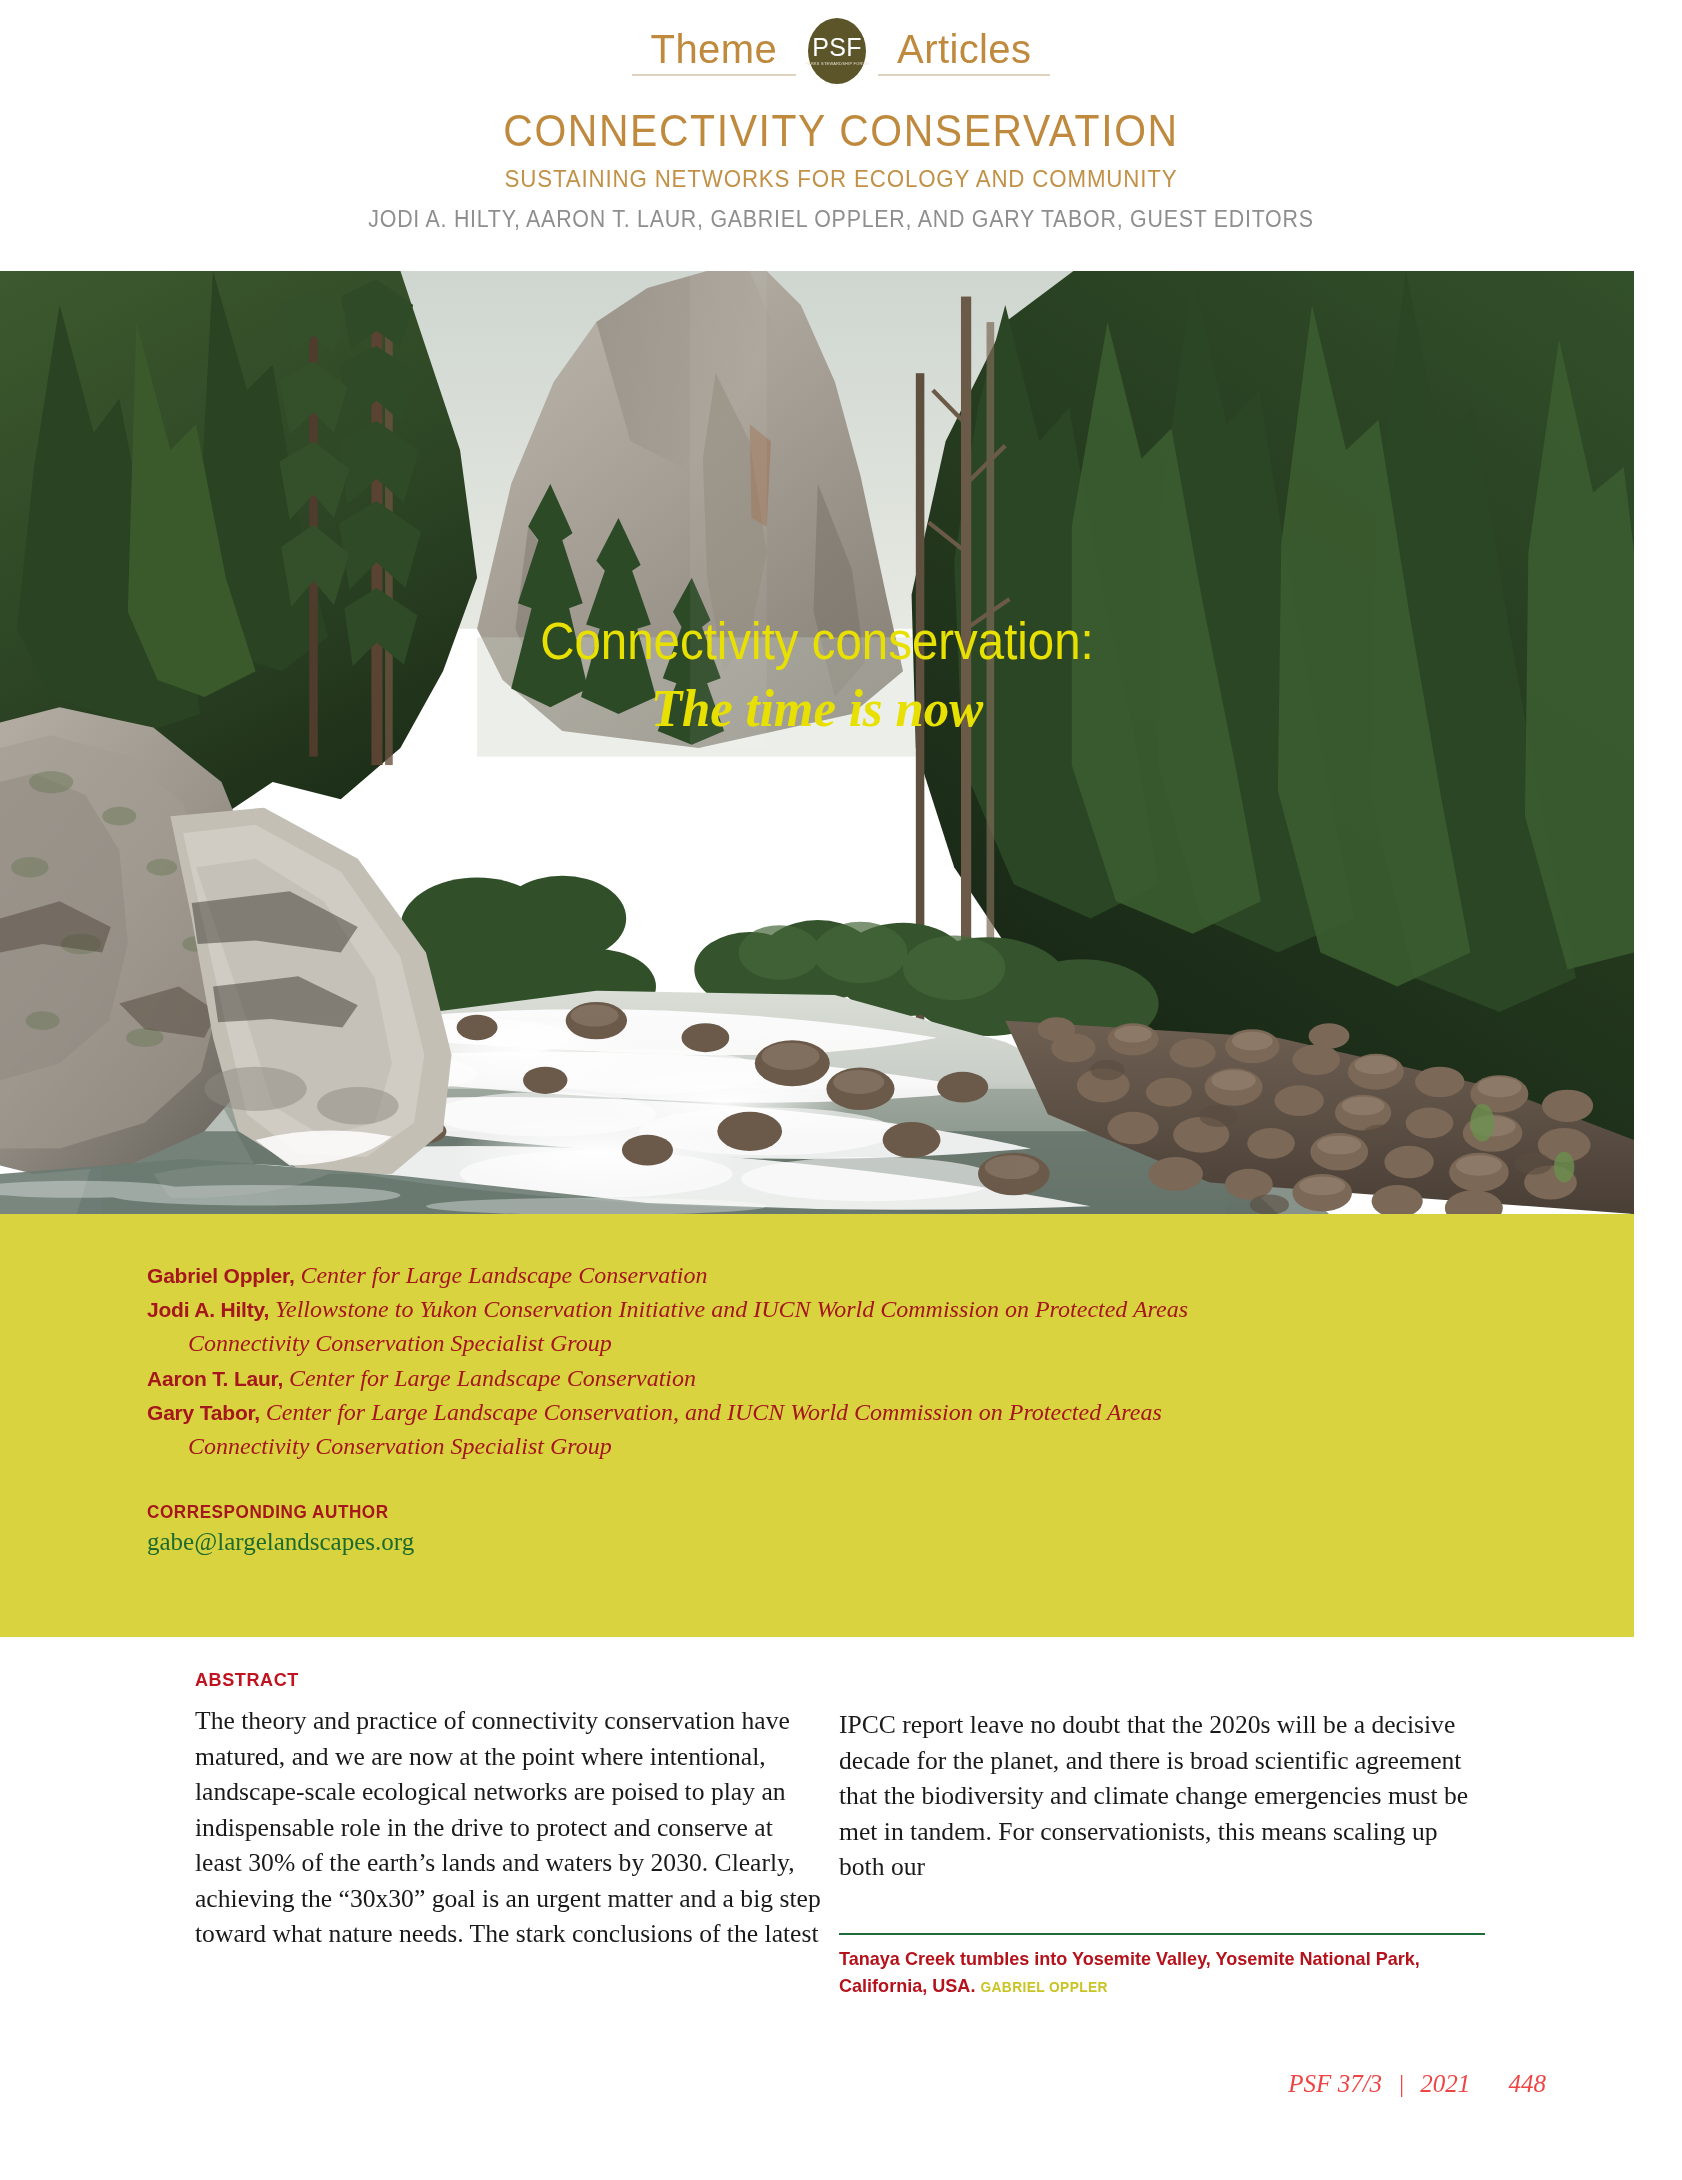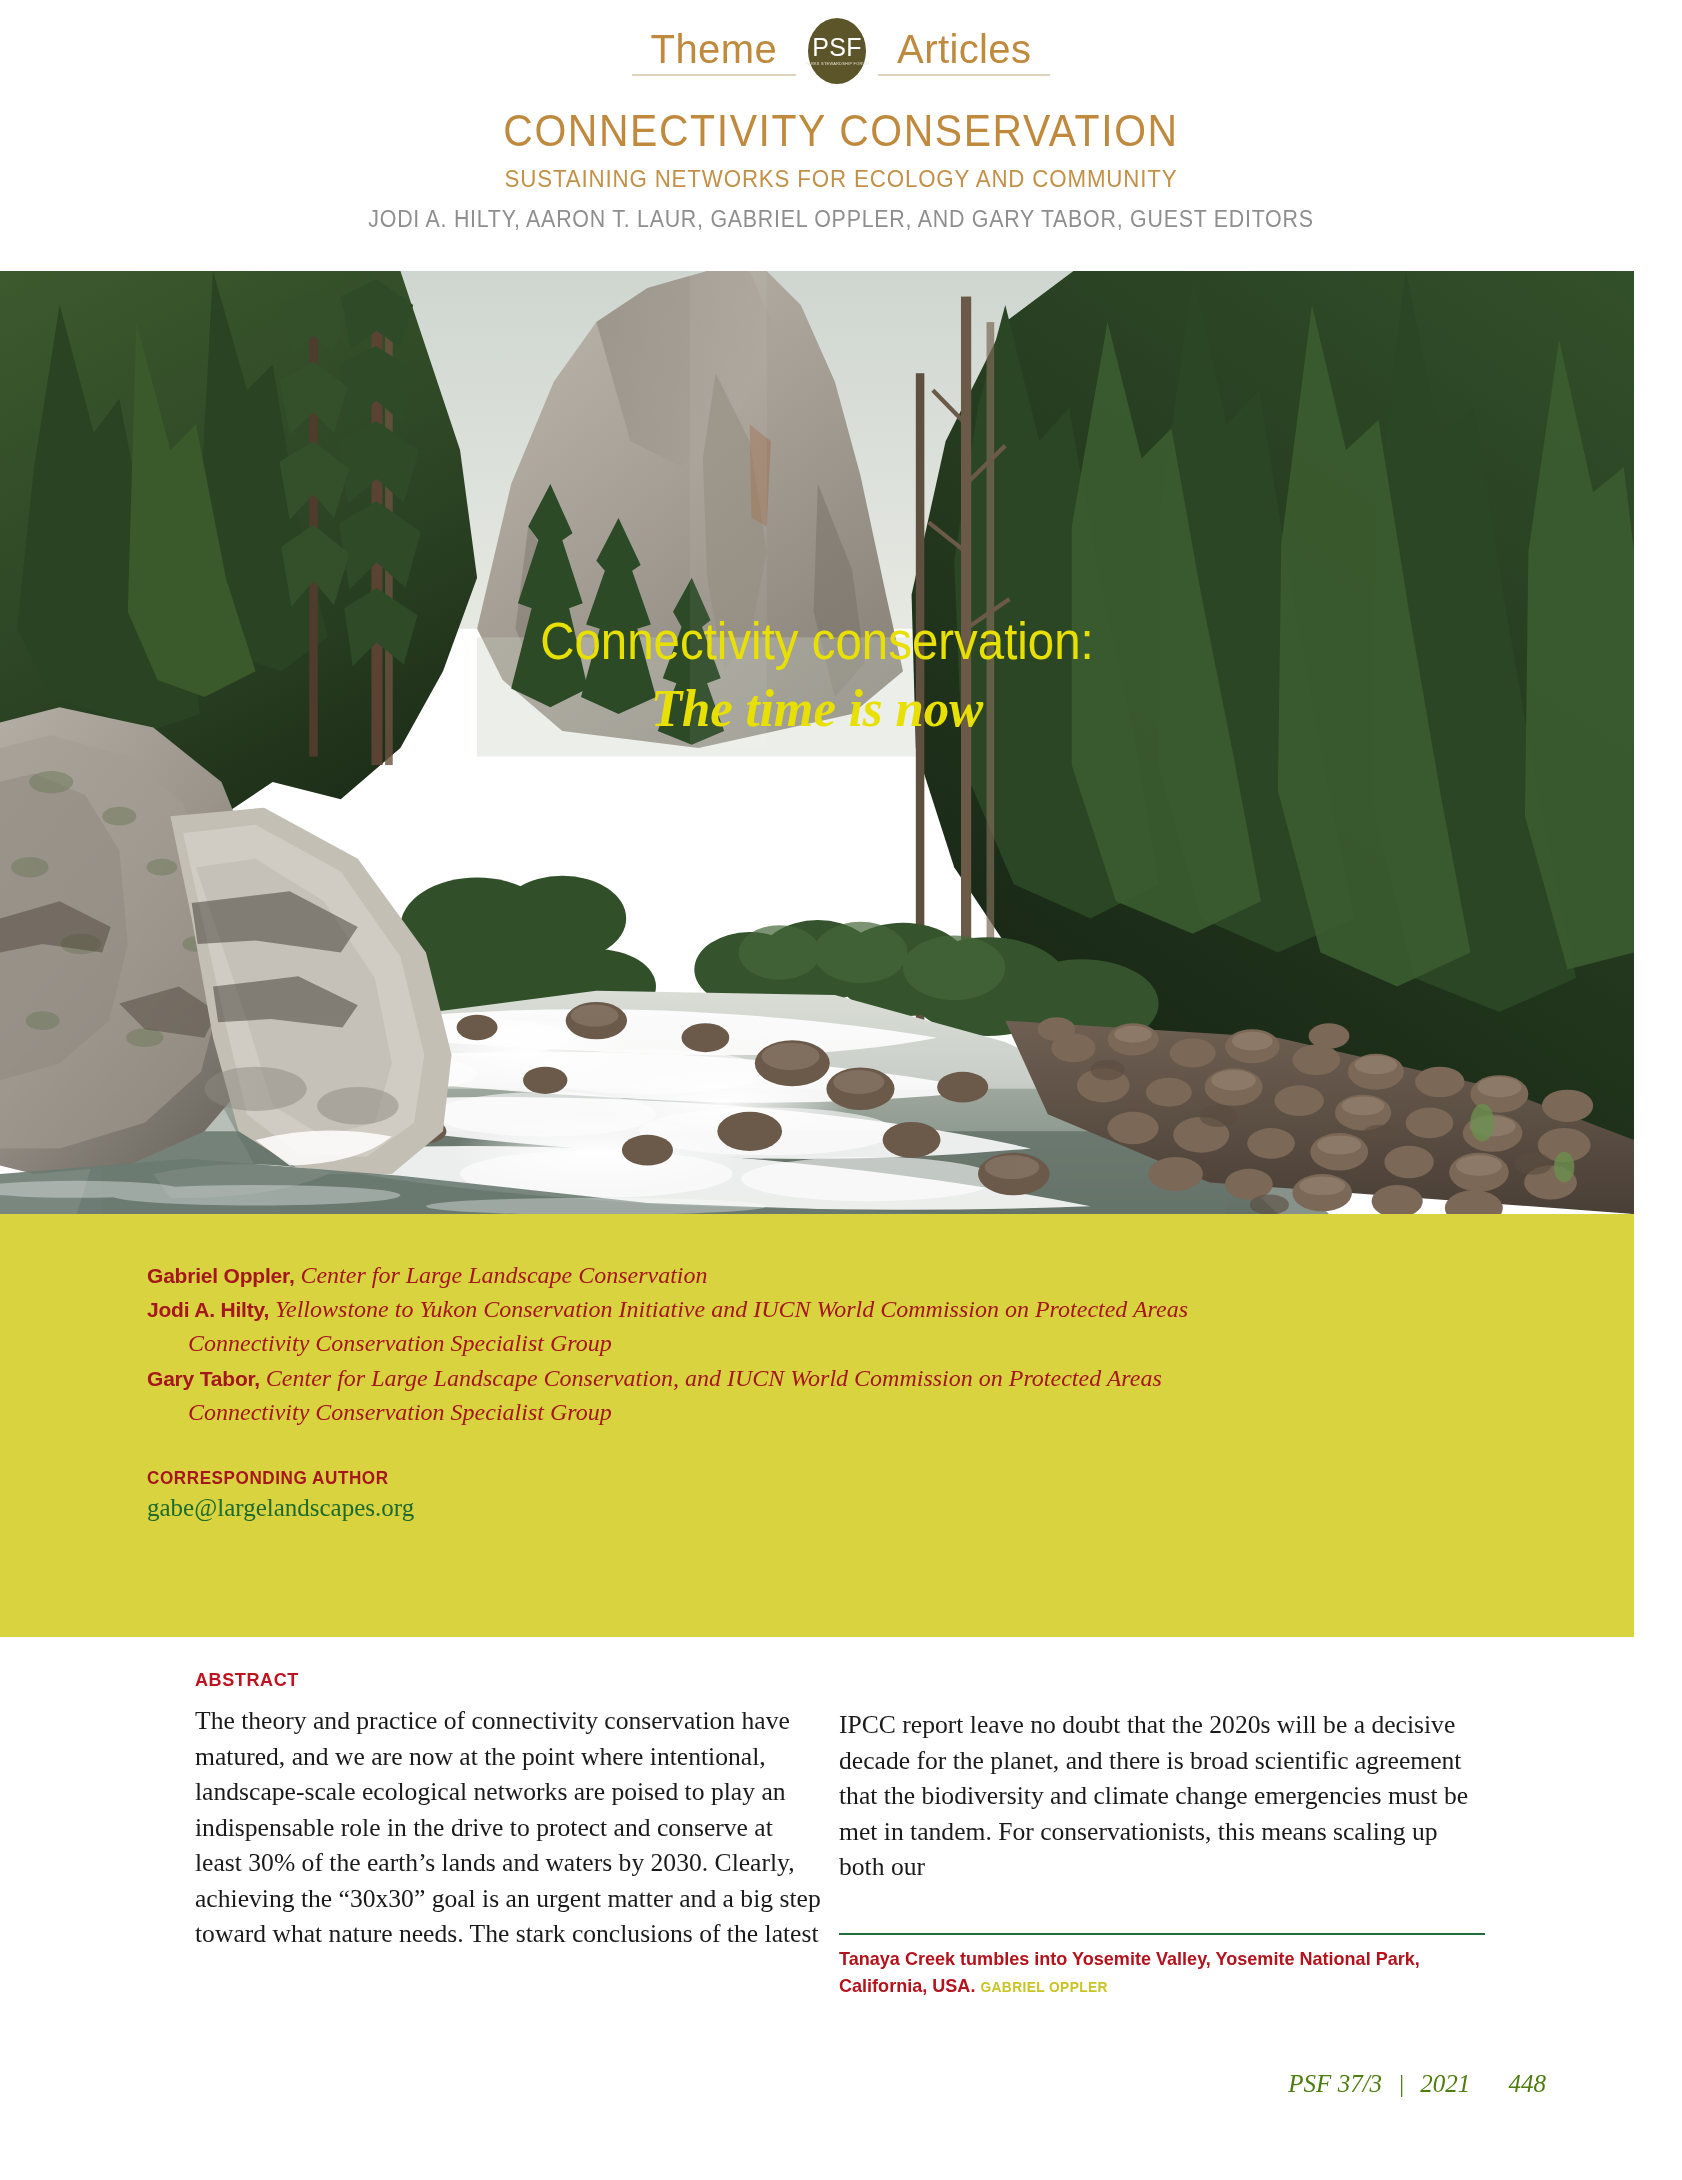--- a/index.html
+++ b/index.html
@@ -617,6 +617,10 @@
     <span class="aff">Connectivity Conservation Specialist Group</span>
   </div>
 
+  <div class="author-line">
+    <span class="nm">Aaron T. Laur,</span>
+    <span class="aff">Center for Large Landscape Conservation</span>
+  </div>
 
   <div class="author-line">
     <span class="nm">Gary Tabor,</span>

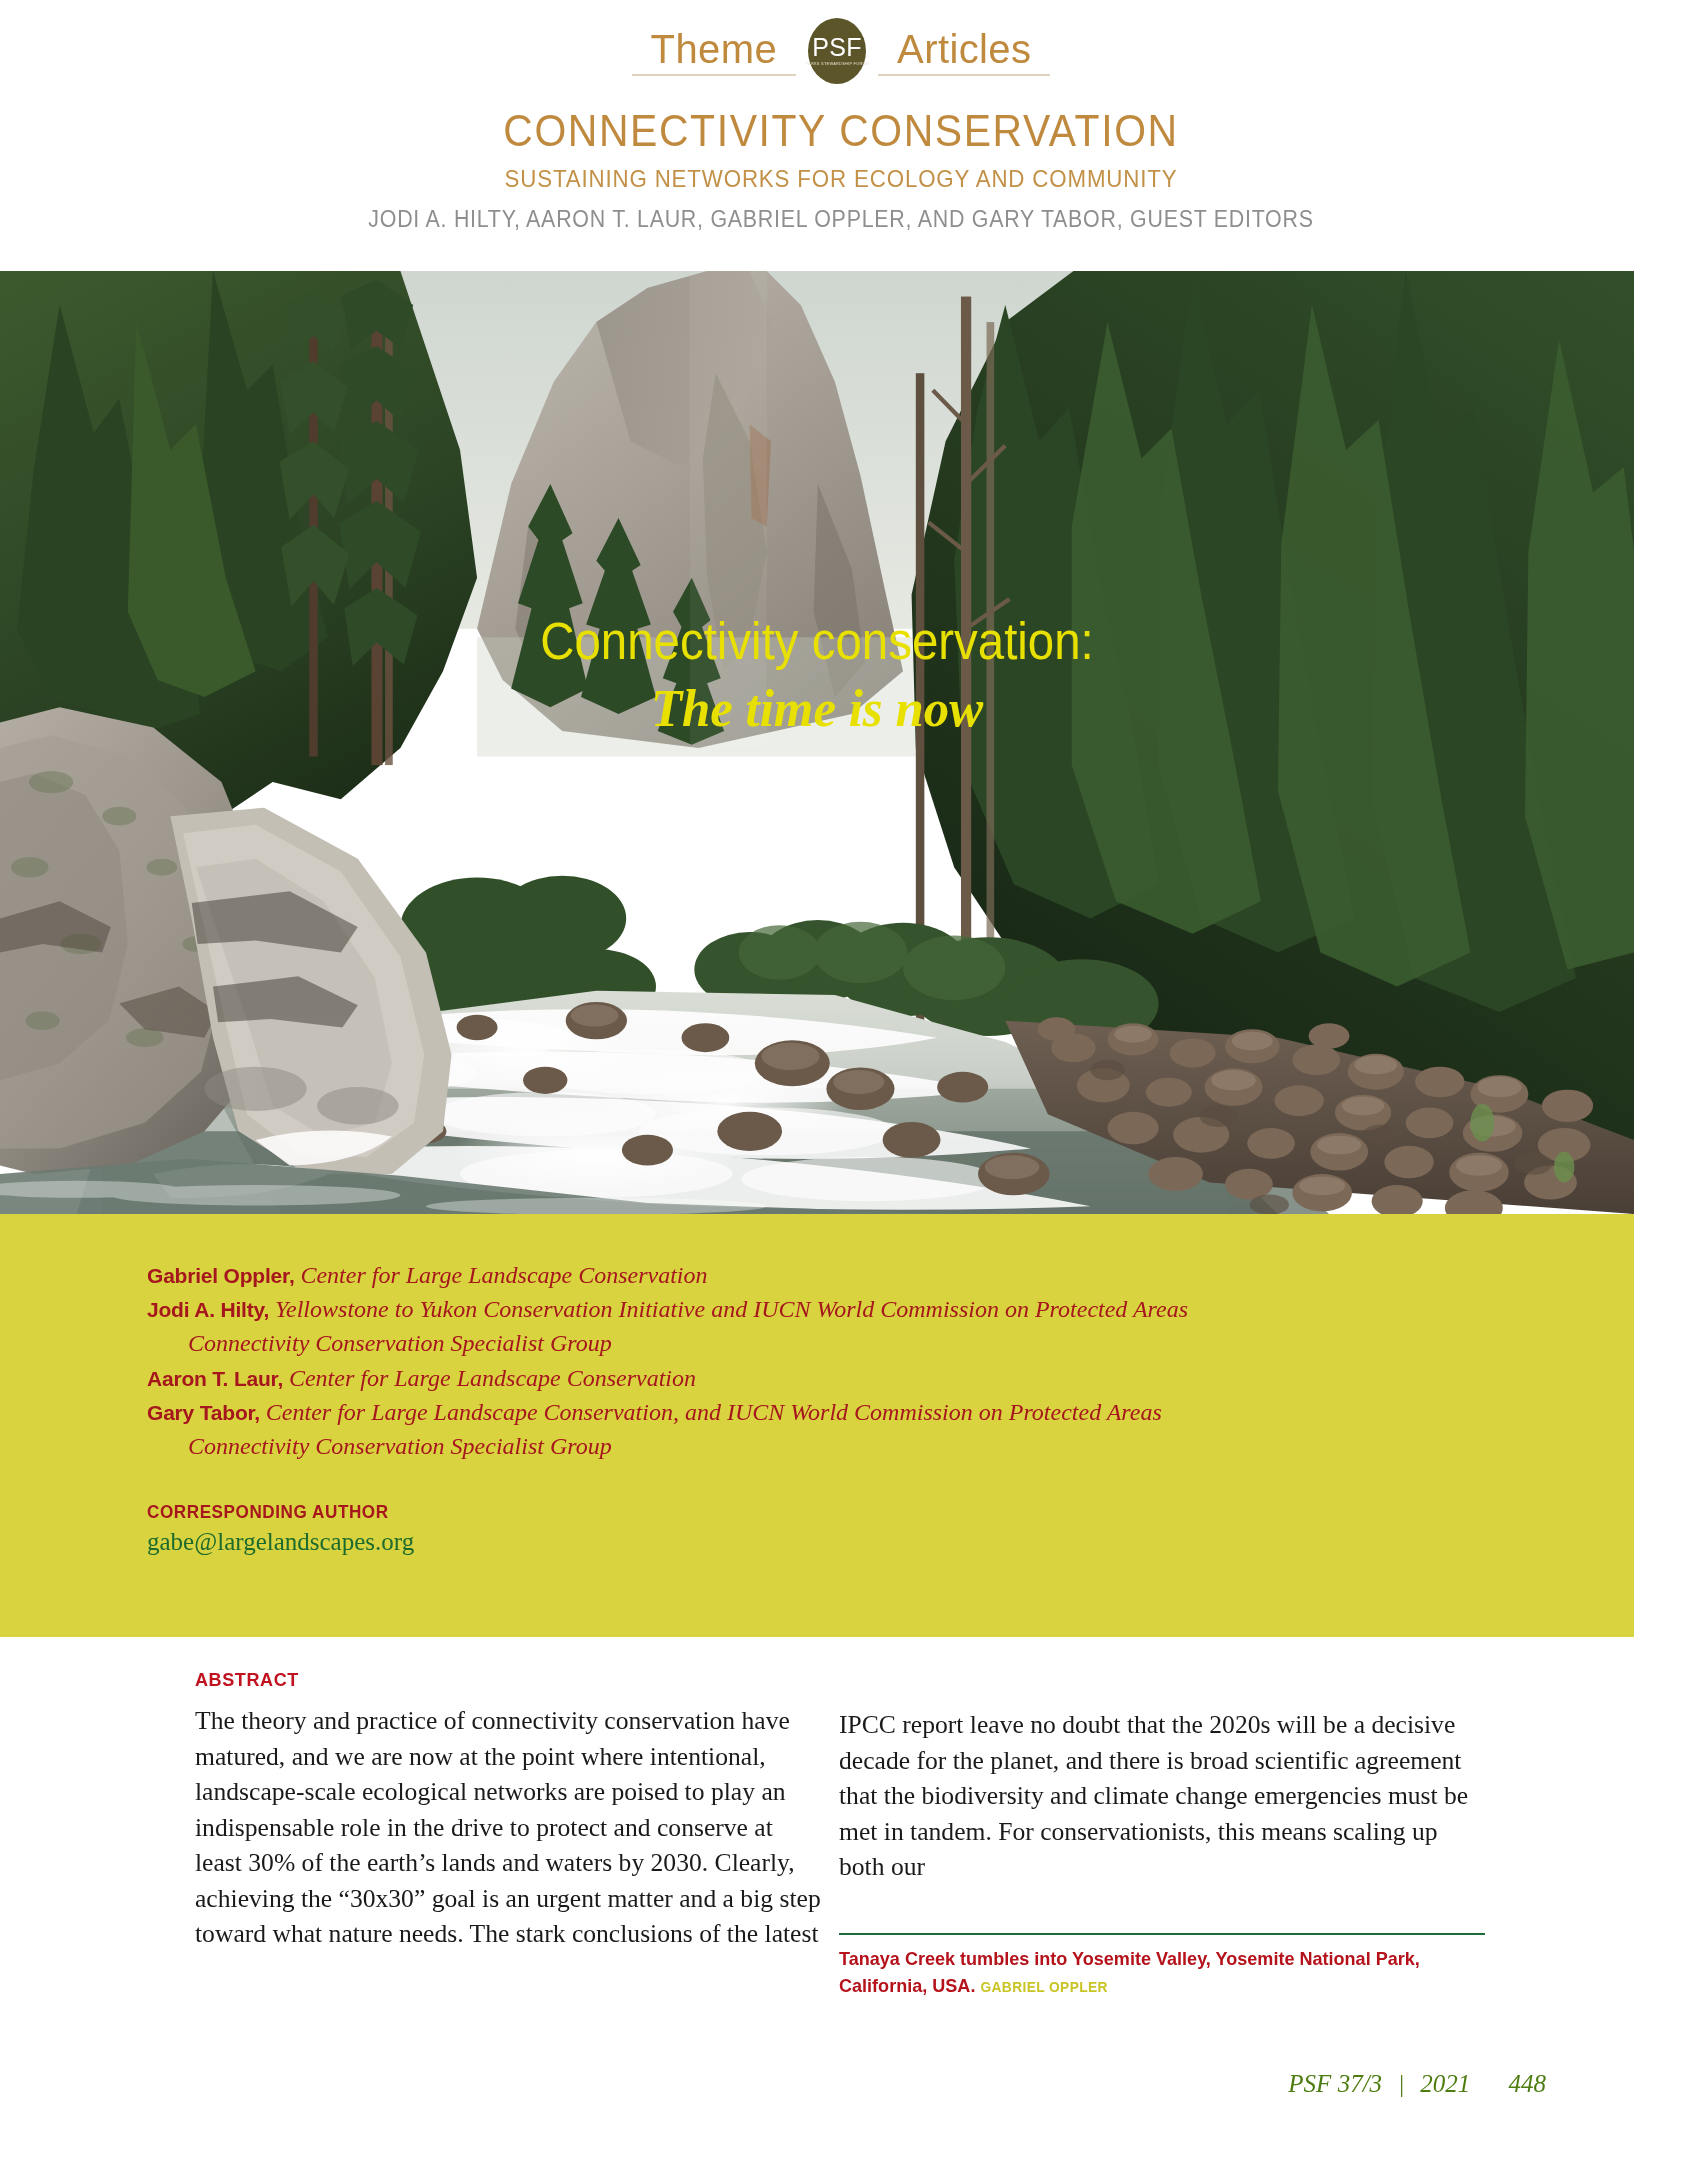--- a/index.html
+++ b/index.html
@@ -286,7 +286,7 @@
     font-family: "Liberation Serif", serif;
     font-style: italic;
     font-size: 25px;
-    color: #4d7c0f;
+    color: #ef4444;
   }
   .footer .sep { margin: 0 9.4px; }
   .footer .pageno { margin-left: 32px; }

